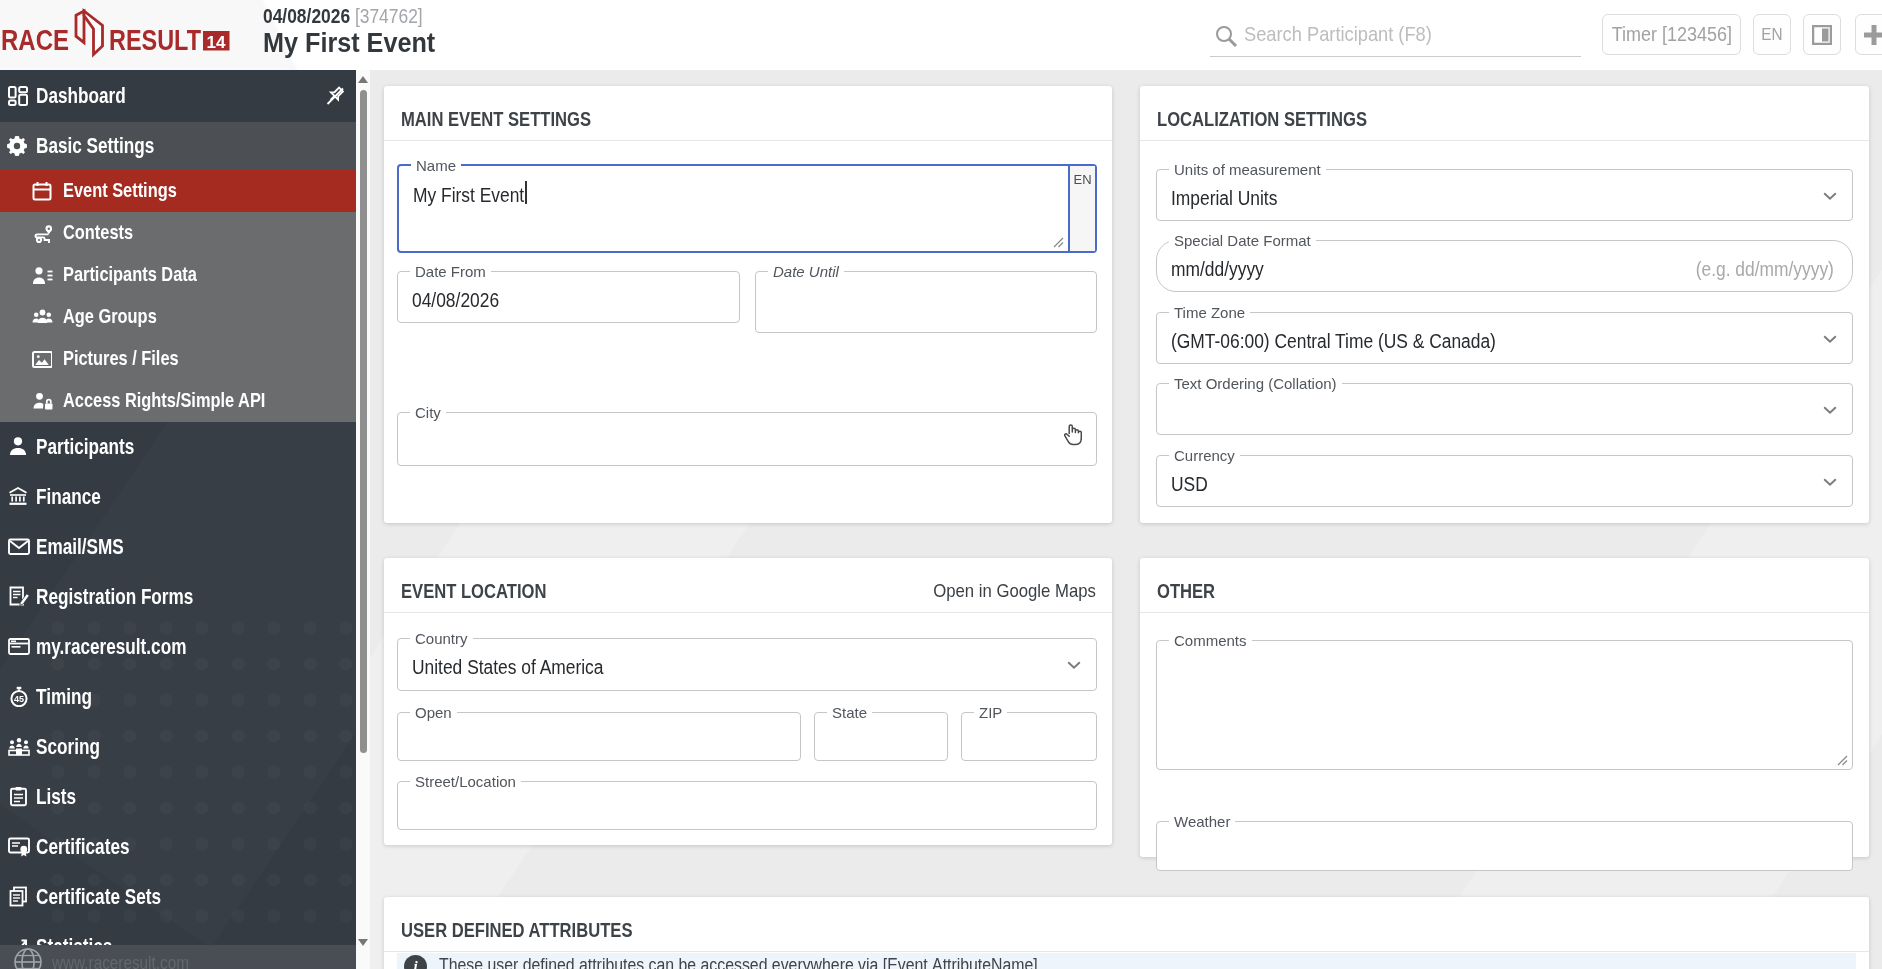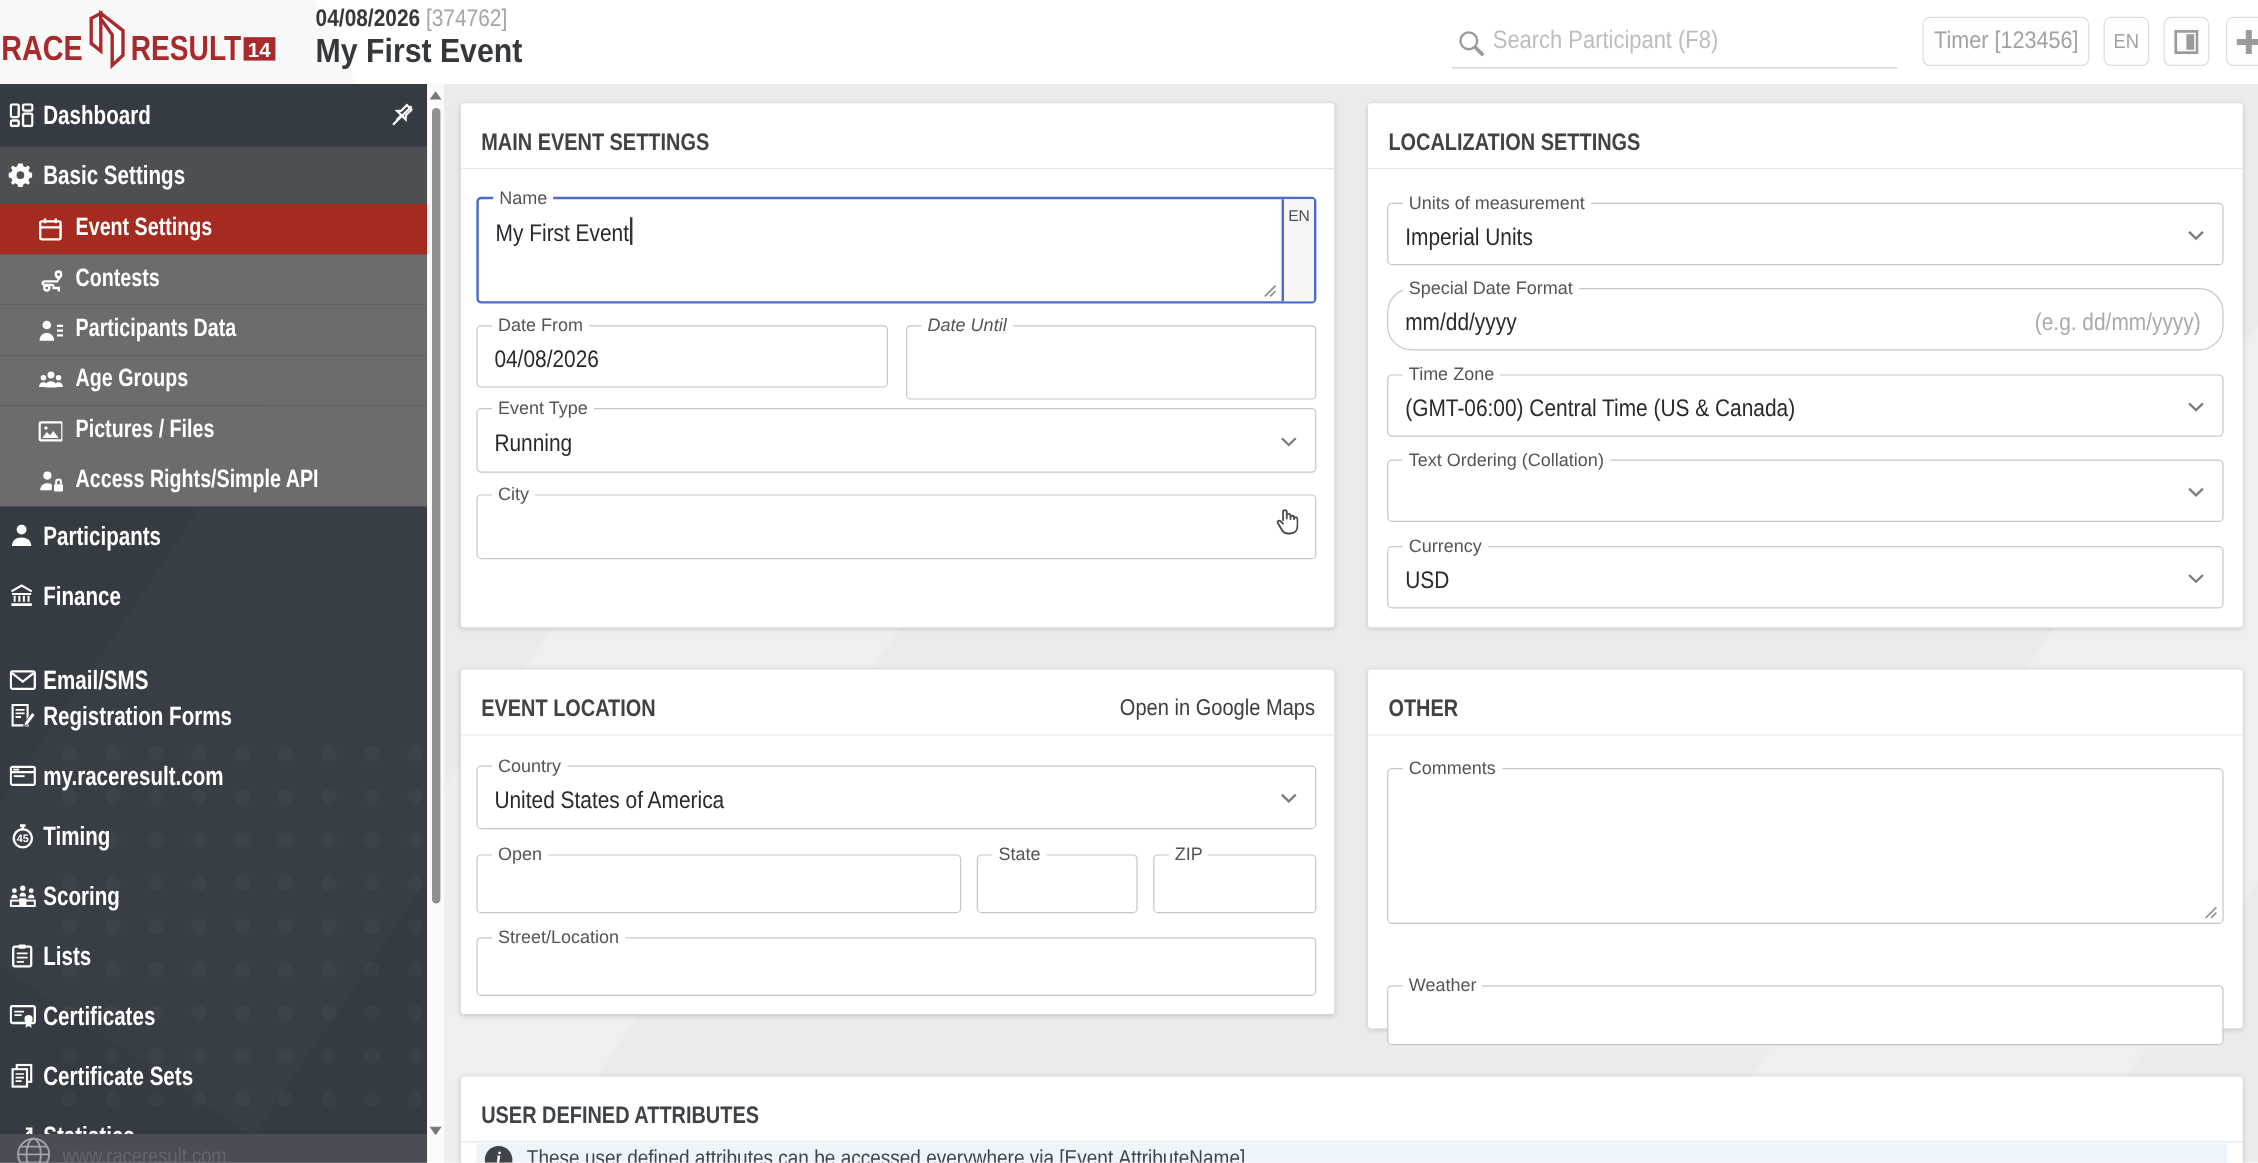--- a/index.html
+++ b/index.html
@@ -350,13 +350,6 @@
         <div class="field" style="left:371px;top:185px;width:342px;height:62px;font-style:italic;">
           <label>Date Until</label>
         </div>
-        <div class="field" style="left:13px;top:254px;width:700px;height:54px;">
-          <label>Event Type</label>
-          <div class="val" style="top:18px">Running</div>
-          <svg class="chev" style="top:18px" width="18" height="18" viewBox="0 0 18 18">
-            <polyline points="3.2,6.2 9,11.8 14.8,6.2" fill="none" stroke="#7b7b7b" stroke-width="1.9"></polyline>
-          </svg>
-        </div>
         <div class="field" style="left:13px;top:326px;width:700px;height:54px;">
           <label>City</label>
           <svg style="position:absolute;right:14px;top:10px" width="20" height="24" viewBox="0 0 20 24">

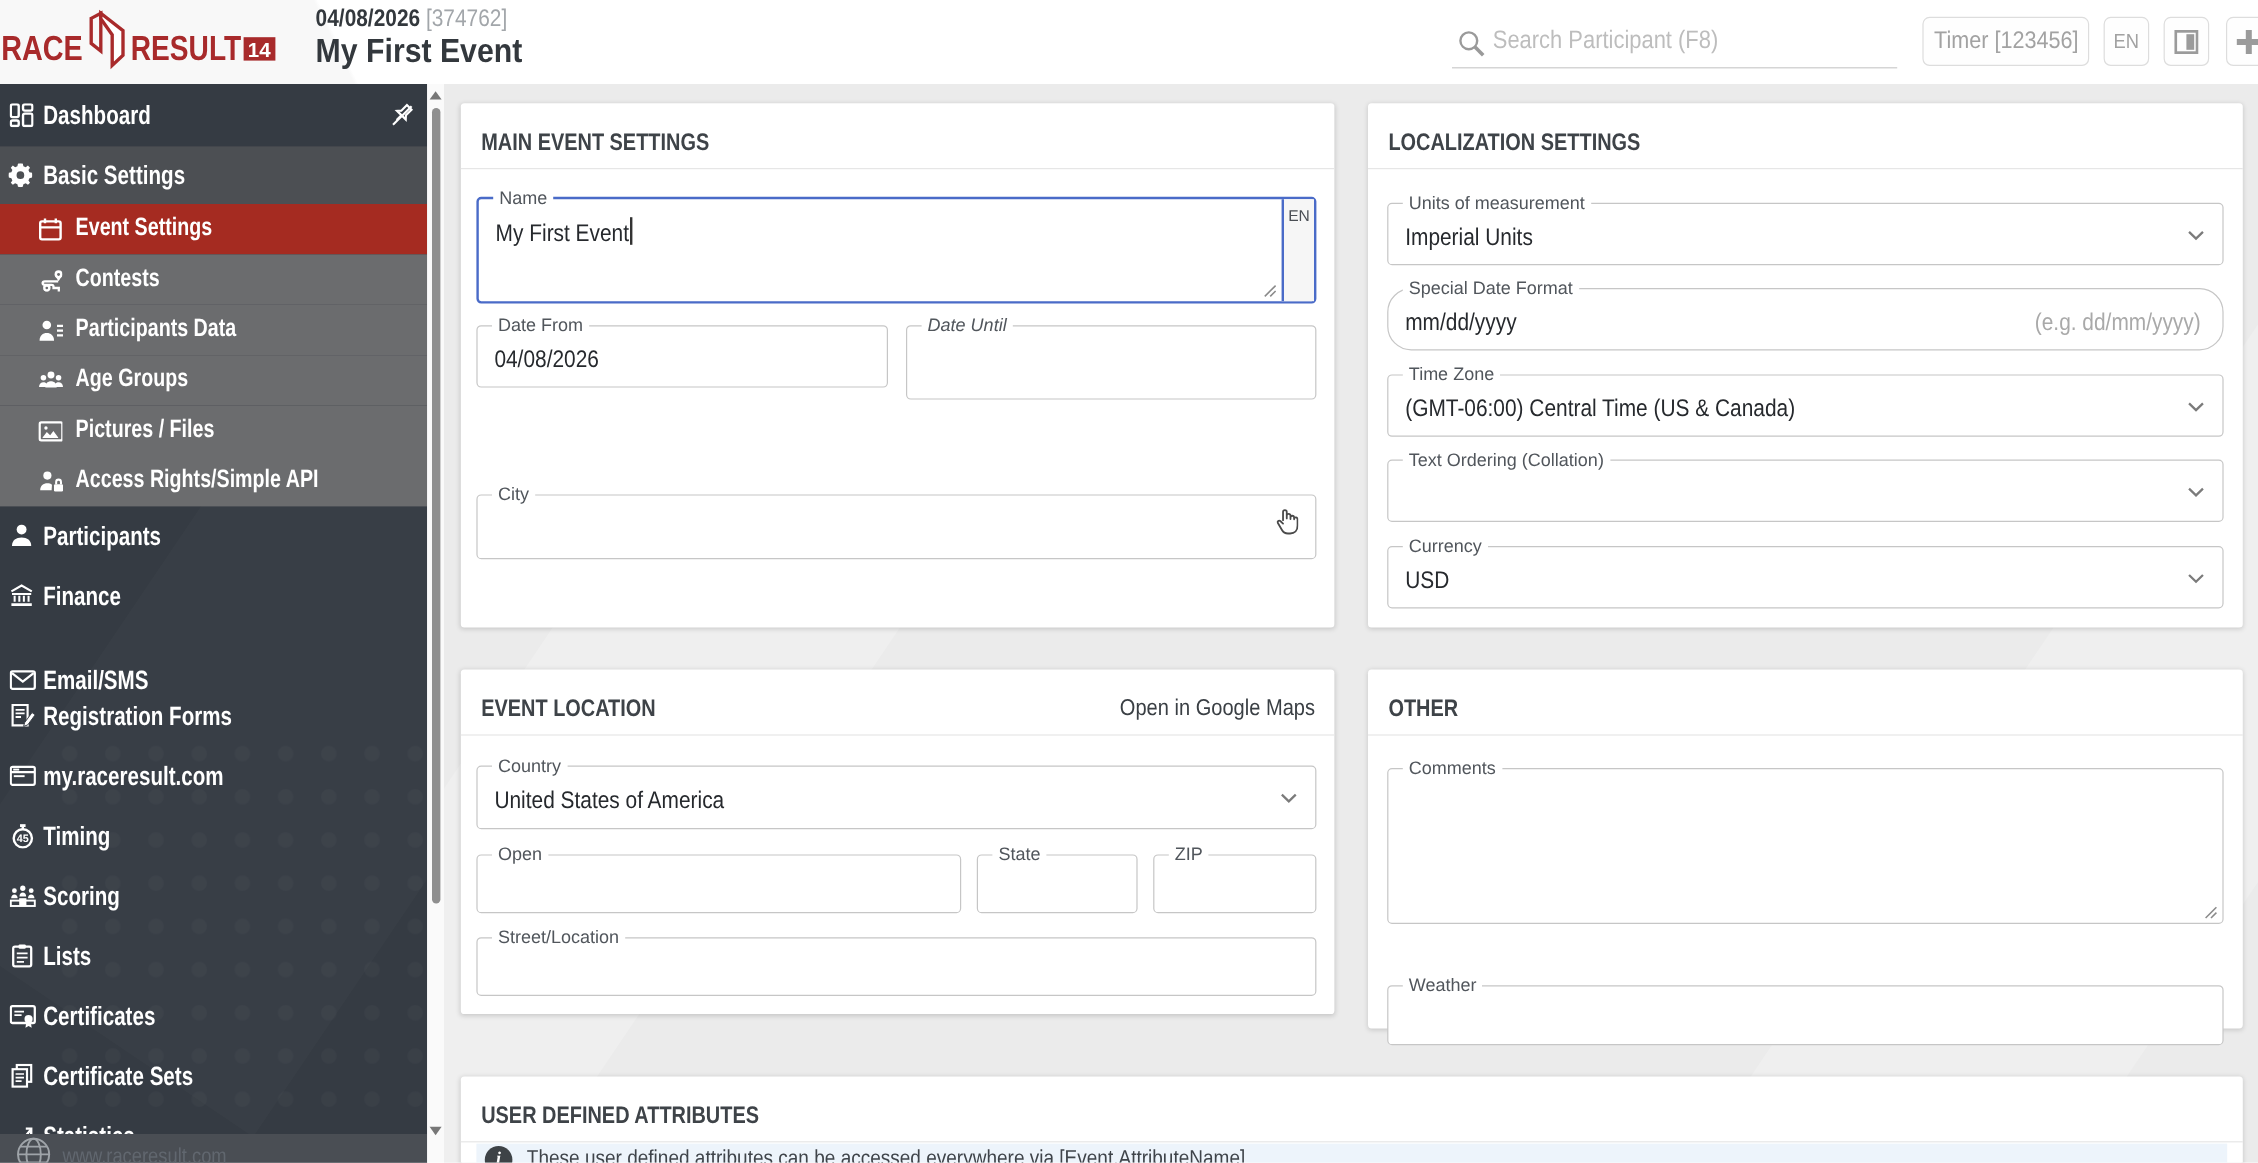--- a/index.html
+++ b/index.html
@@ -205,7 +205,7 @@
         </svg>
         <div class="txt" style="left:36px;top:12px;font-size:22px">Finance</div>
       </div>
-  <div class="srow" style="top:472px;height:50px;">
+  <div class="srow" style="top:452px;height:50px;">
         <svg style="left:8px;top:14px" width="22" height="21" viewBox="0 0 22 21">
           <rect x="1" y="3.5" width="20" height="14.5" rx="1.5" fill="none" stroke="#fff" stroke-width="1.9"></rect>
           <path d="M2 5l9 7 9-7" fill="none" stroke="#fff" stroke-width="1.9"></path>

